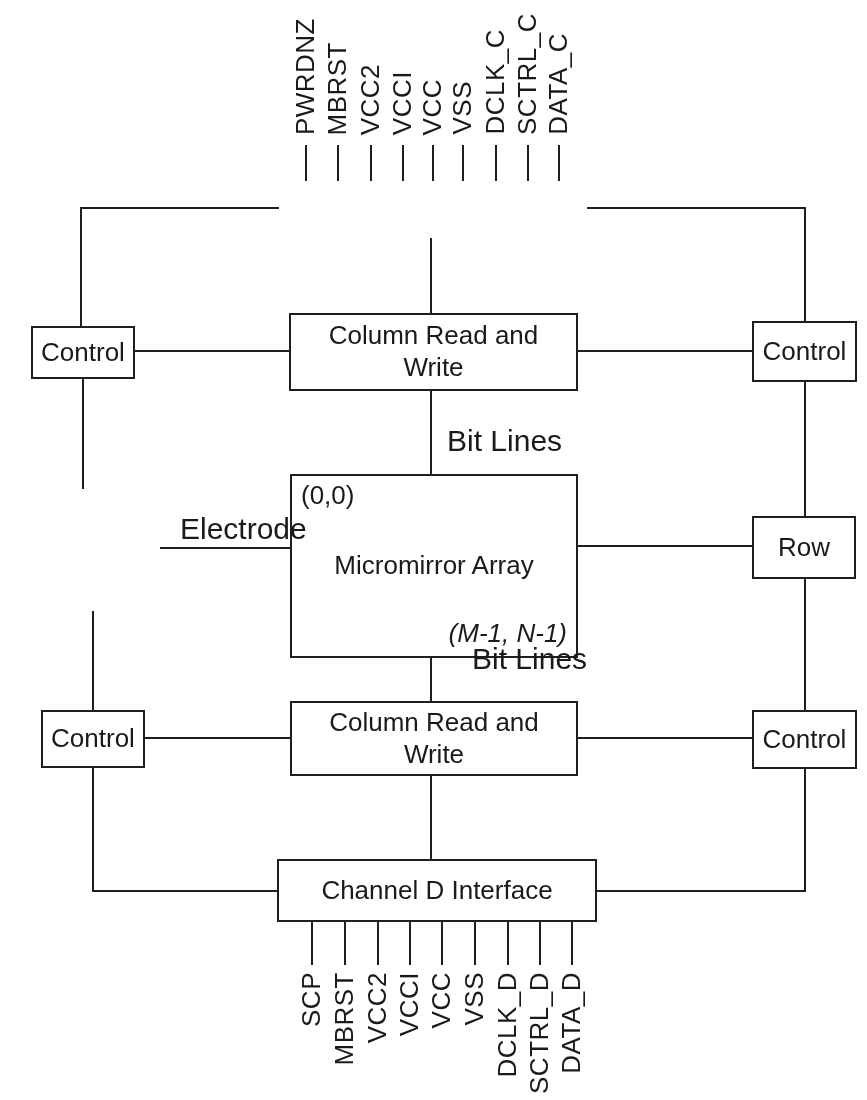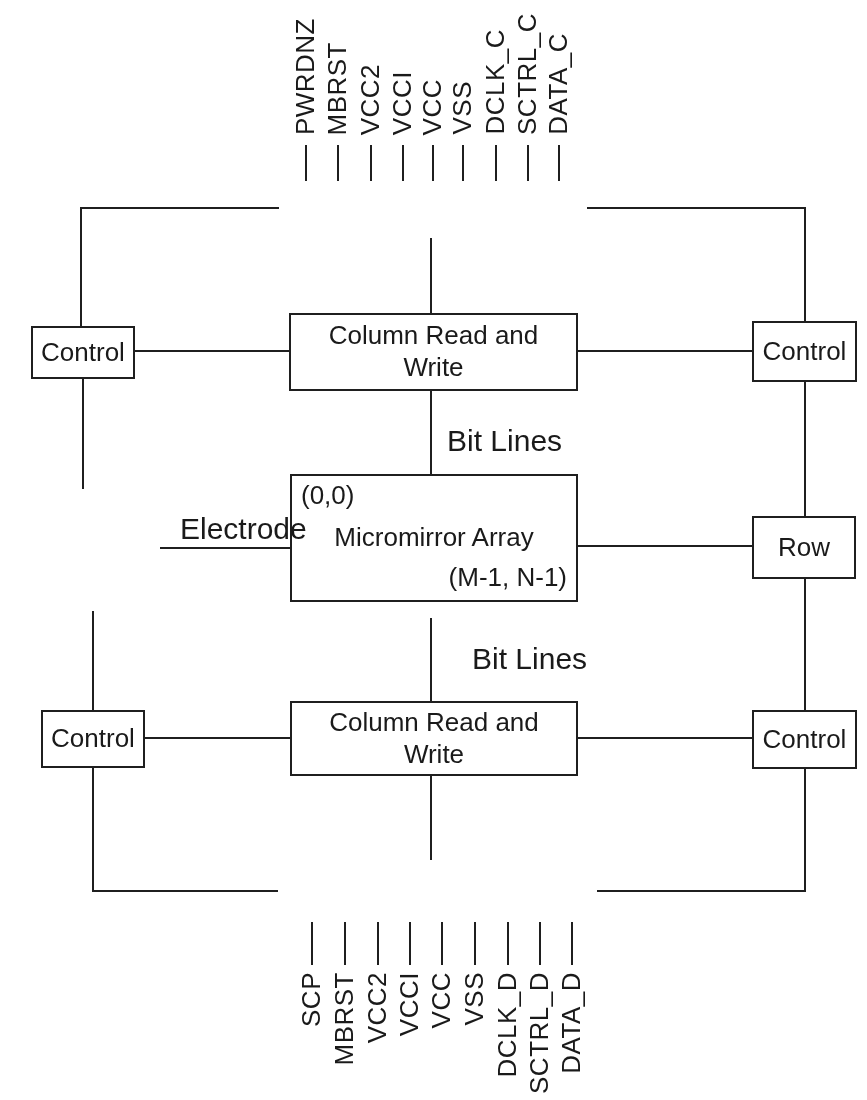--- a/index.html
+++ b/index.html
@@ -35,7 +35,7 @@
   <div class="box" style="left:752px;top:321px;width:105px;height:61px;">Control</div>
 
 
-  <div class="box" style="left:290px;top:474px;width:288px;height:128px;">
+  <div class="box" style="left:290px;top:474px;width:288px;height:184px;">
     <span class="mirror-origin">(0,0)</span>
     <span>Micromirror Array</span>
     <span class="mirror-extent">(M-1, N-1)</span>

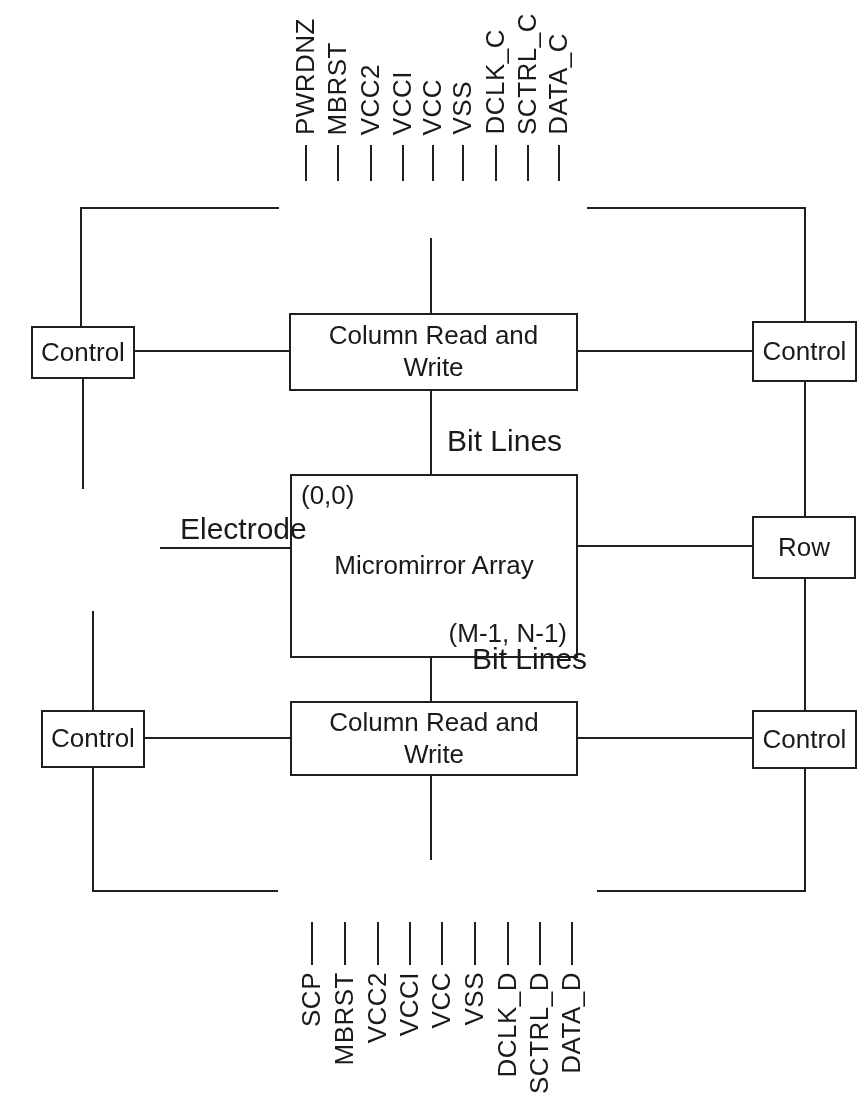--- a/index.html
+++ b/index.html
@@ -19,7 +19,7 @@
     writing-mode:vertical-rl;transform:rotate(180deg);letter-spacing:0.5px;
   }
   .mirror-origin{position:absolute;top:4px;left:9px;font-size:26px;}
-  .mirror-extent{position:absolute;bottom:6px;right:9px;font-size:26px;}
+  .mirror-extent{position:absolute;bottom:6px;right:9px;font-size:26px;font-style:italic;}
 </style>
 </head>
 <body>

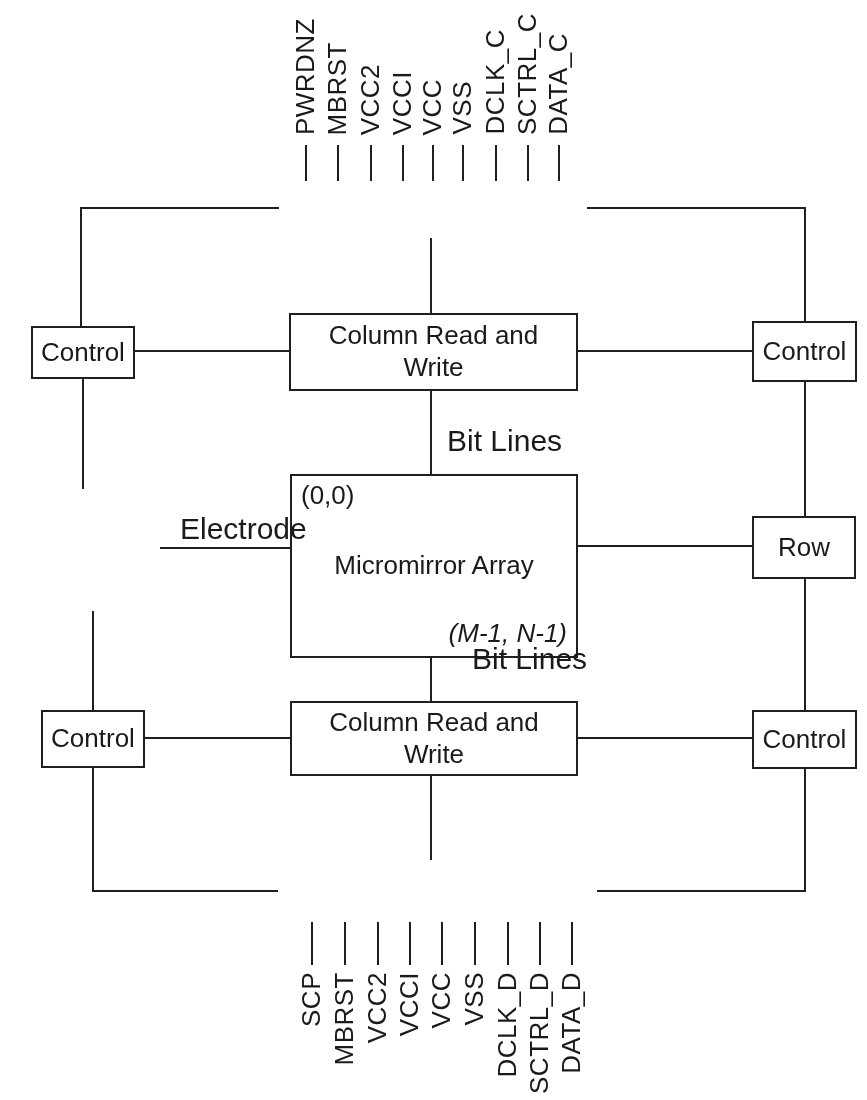--- a/index.html
+++ b/index.html
@@ -50,6 +50,7 @@
   <div class="box" style="left:290px;top:701px;width:288px;height:75px;">Column Read and
 Write</div>
 
+  <div class="box" style="left:277px;top:859px;width:320px;height:63px;">Channel D Interface</div>
 
   <div class="flabel" style="left:447px;top:424px;">Bit Lines</div>
 

